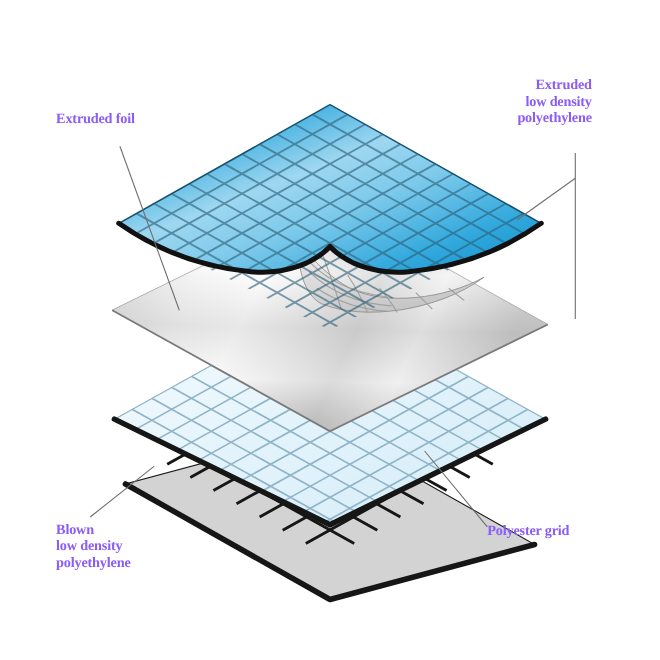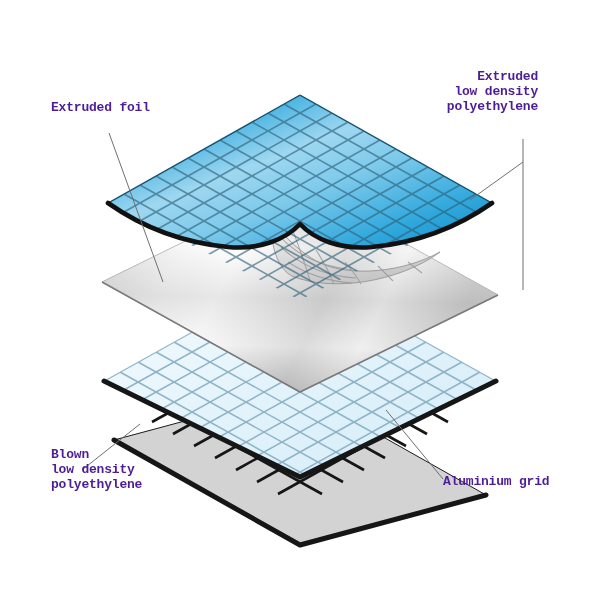--- a/index.html
+++ b/index.html
@@ -12,11 +12,11 @@
   svg{display:block;}
   .lbl{
     position:absolute;
-    font-family:Liberation Mono, monospace;
+    font-family:Liberation Serif, serif;
     font-weight:bold;
     font-size:13px;
     line-height:15px;
-    color:#4c1d95;
+    color:#8b5cf6;
     letter-spacing:-0.2px;
     white-space:pre-line;
   }

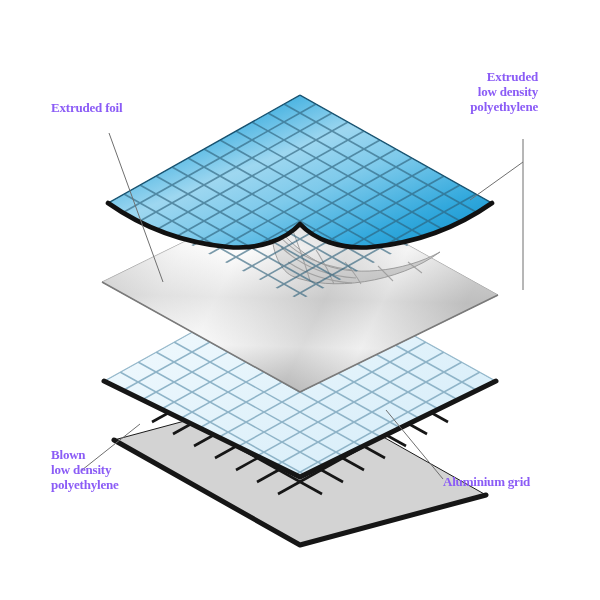--- a/index.html
+++ b/index.html
@@ -22,7 +22,7 @@
   }
   #lbl-alu{left:51px;top:100px;}
   #lbl-extruded{left:446px;top:69px;text-align:right;width:92px;}
-  #lbl-blown{left:51px;top:447px;}
+  #lbl-blown{left:51px;top:473px;}
   #lbl-poly{left:443px;top:474px;}
 </style>
 </head>

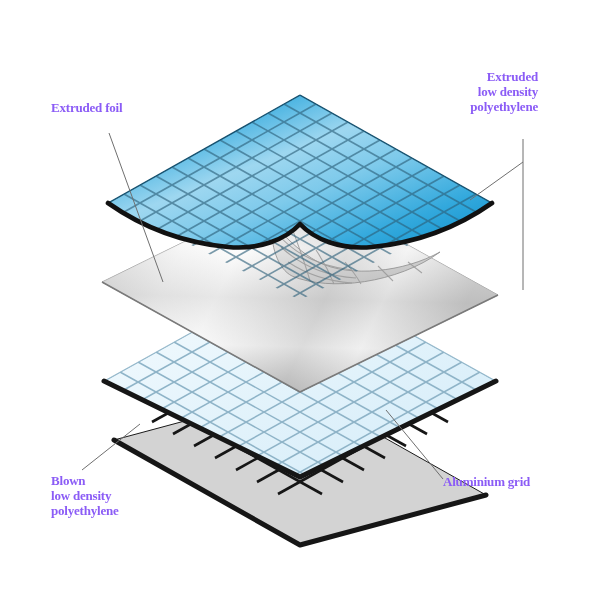--- a/index.html
+++ b/index.html
@@ -241,6 +241,6 @@
 low density
 polyethylene</div>
 
-<div class="lbl" id="lbl-poly">Aluminium grid</div>
+<div class="lbl" id="lbl-poly">Polyester grid</div>
 
 </body></html>

